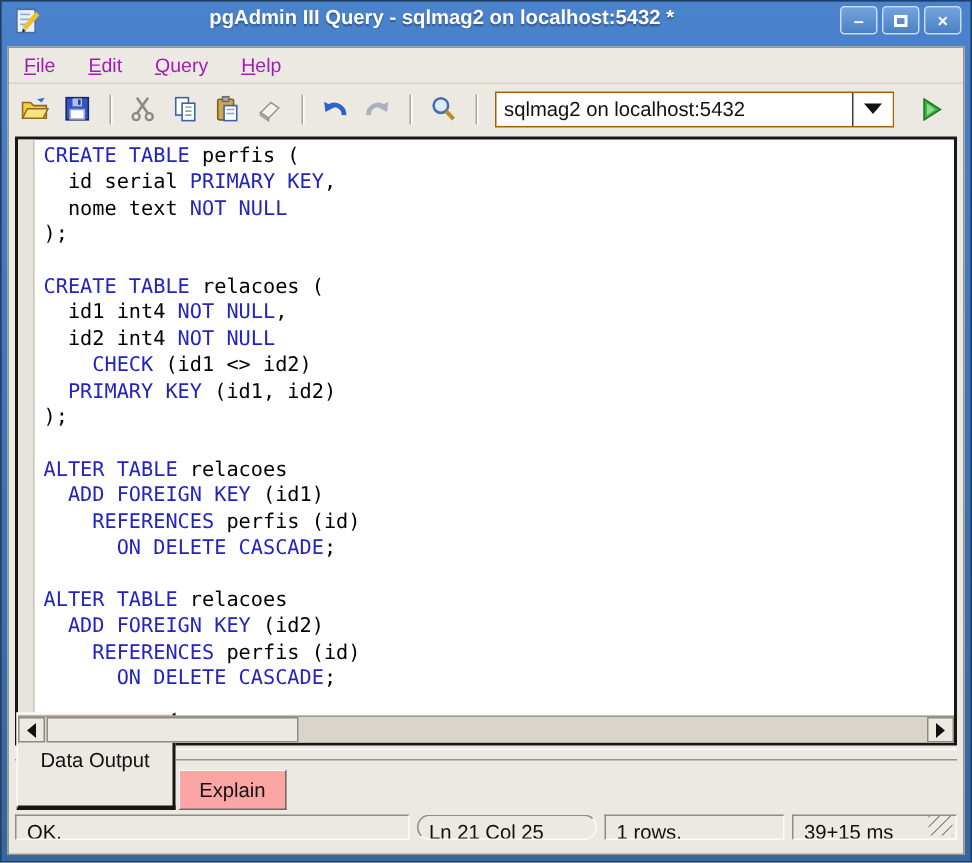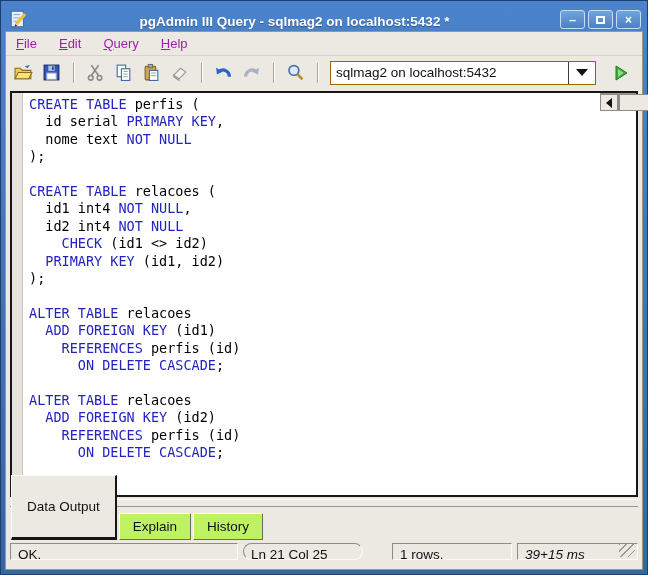--- a/index.html
+++ b/index.html
@@ -15,7 +15,7 @@
   }
 
   
-  .titlebar{ height:27px; display:flex; align-items:flex-end; padding:0 2px 2px 4px; }
+  .titlebar{ height:27px; display:flex; align-items:flex-start; padding:0 2px 2px 4px; }
   .titlebar .app-icon{ width:20px; height:20px; flex:0 0 auto; }
   .title-text{
     flex:1; text-align:center; color:#fff; font-weight:bold; font-size:13.5px;

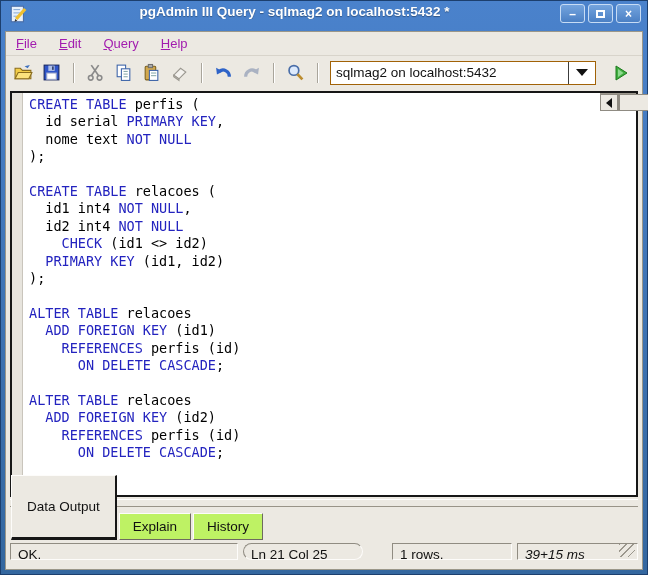--- a/index.html
+++ b/index.html
@@ -56,7 +56,7 @@
   .editor-frame{
     margin:2px 4px 0 4px; flex:1; min-height:0;
     border:2px solid #161616; background:#fff;
-    display:flex; flex-direction:row;
+    display:flex; flex-direction:column;
   }
   .editor{ flex:1; display:flex; min-height:0; overflow:hidden; cursor:text; }
   .gutter{ width:11px; background:#e7e4dd; border-right:1px solid #c9c5bc; }

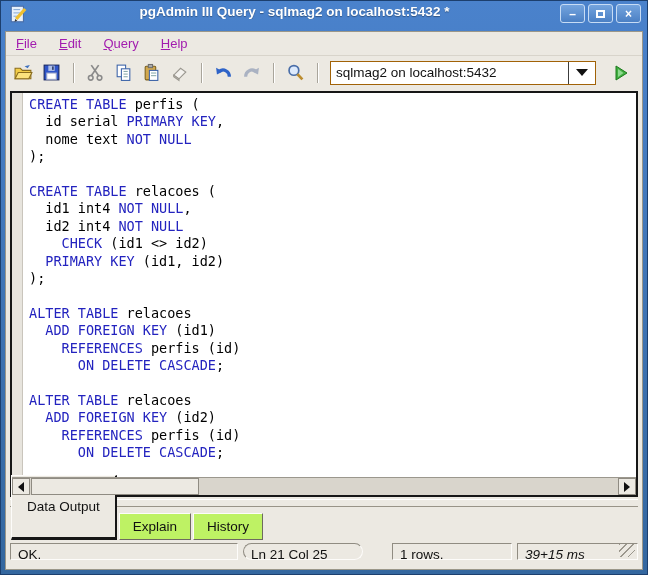--- a/index.html
+++ b/index.html
@@ -79,7 +79,7 @@
   .splitter{ height:8px; margin:2px 4px 0 4px; border-top:1px solid #fff; border-bottom:1px solid #999488; }
   .tabs{ height:33px; display:flex; align-items:flex-end; padding-left:5px; }
   .tab{
-    padding:5px 13px 5px 13px; margin-right:2px; background:#bef264;
+    padding:5px 13px 5px 13px; margin-right:2px; background:#fca5a5;
     border:1px solid; border-color:#fdfcfa #6e6a60 #6e6a60 #fdfcfa;
     color:#111; cursor:default; font-size:13.5px;
   }

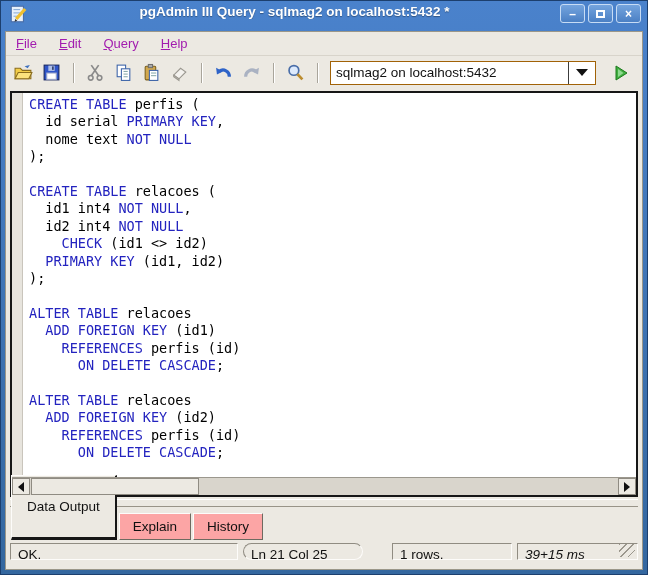--- a/index.html
+++ b/index.html
@@ -245,7 +245,6 @@
     <div class="tabs" id="tabs">
         <div class="tab active">Data Output</div>
         <div class="tab">Explain</div>
-        <div class="tab">History</div>
       </div>
 
     <div class="statusbar" id="statusbar">

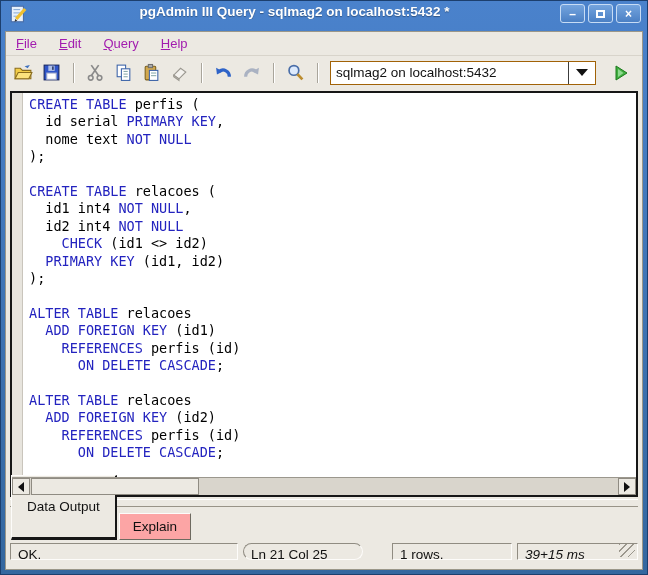--- a/index.html
+++ b/index.html
@@ -97,7 +97,7 @@
   }
   .spanel.s0{ flex:1; }
   .spanel.s1{ width:120px;border-radius:11px; }
-  .spanel.s2{ width:120px;margin-left:24px; }
+  .spanel.s2{ width:120px; }
   .spanel.s3{ width:121px; position:relative;font-style:italic; }
   .grip{ position:absolute; right:2px; bottom:2px; width:16px; height:16px;
     background:repeating-linear-gradient(135deg, transparent 0 2px, #9b978d 2px 3px, transparent 3px 5px);

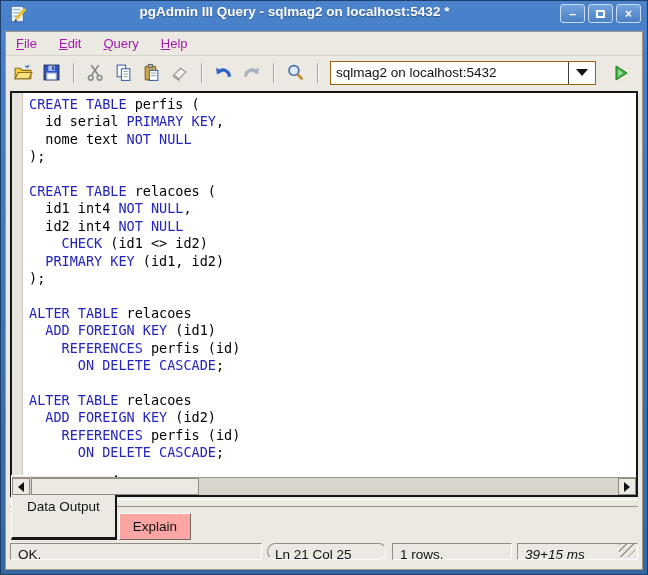--- a/index.html
+++ b/index.html
@@ -98,7 +98,7 @@
   .spanel.s0{ flex:1; }
   .spanel.s1{ width:120px;border-radius:11px; }
   .spanel.s2{ width:120px; }
-  .spanel.s3{ width:121px; position:relative;font-style:italic; }
+  .spanel.s3{ width:110px; position:relative; }
   .grip{ position:absolute; right:2px; bottom:2px; width:16px; height:16px;
     background:repeating-linear-gradient(135deg, transparent 0 2px, #9b978d 2px 3px, transparent 3px 5px);
     cursor:nwse-resize; }

